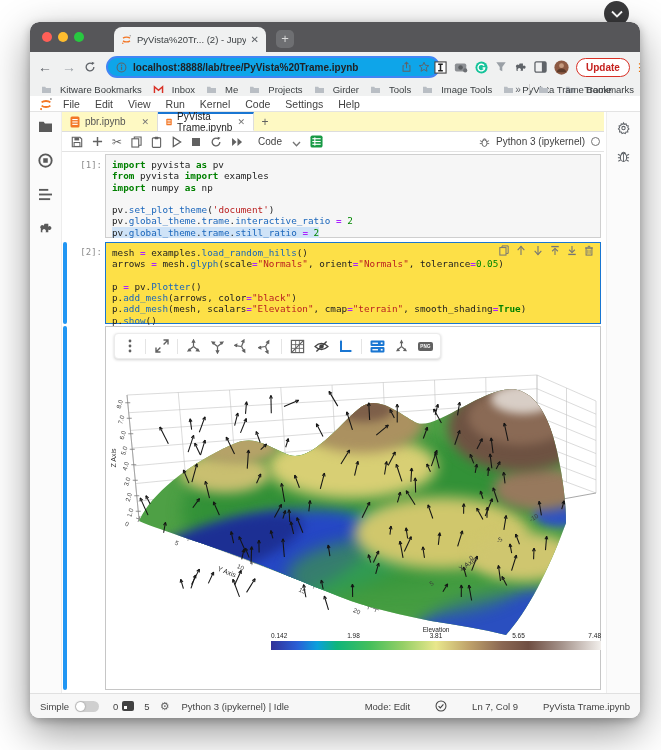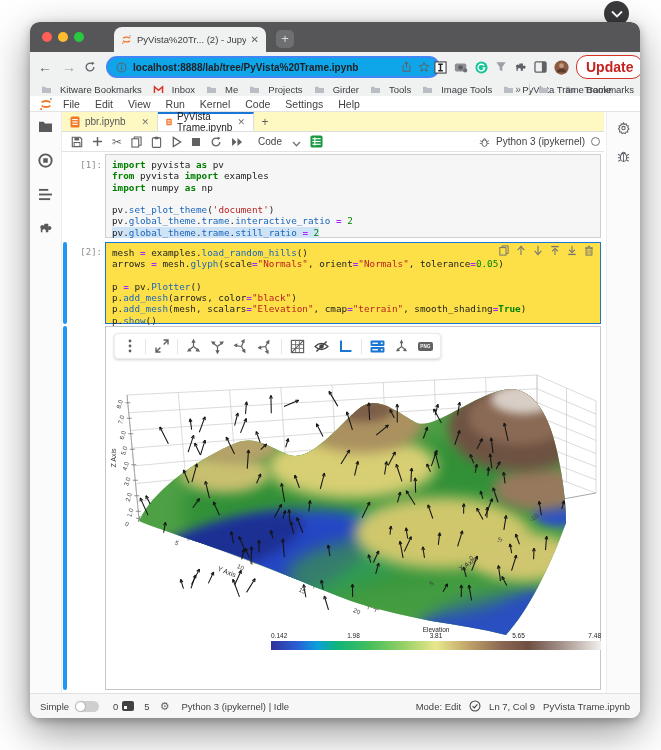--- a/index.html
+++ b/index.html
@@ -20,7 +20,7 @@
 .omnibox{position:absolute;left:76px;top:4px;width:334px;height:22px;background:#0ea5e9;border:2px solid #4285f4;border-radius:12px;display:flex;align-items:center;padding:0 8px;gap:6px}
 .url{font-size:10px;color:#202124;font-weight:bold;flex:1;white-space:nowrap;overflow:hidden}
 .extrow{position:absolute;left:404px;top:0;height:30px;display:flex;align-items:center;gap:7px}
-.update{border:1.5px solid #d93025;color:#c5221f;border-radius:11px;font-size:14px;font-weight:bold;padding:3px 9px;background:#fff}
+.update{border:1.5px solid #d93025;color:#c5221f;border-radius:11px;font-size:10px;font-weight:bold;padding:3px 9px;background:#fff}
 .upddots{color:#e8710a;font-size:11px;margin-left:-3px}
 .bookbar{position:absolute;left:0;top:60px;width:100%;height:14px;background:#f0f1f1;display:flex;align-items:center;font-size:9.5px;color:#3c4043}
 .bm{display:flex;align-items:center;gap:8px;margin-left:11px;white-space:nowrap}

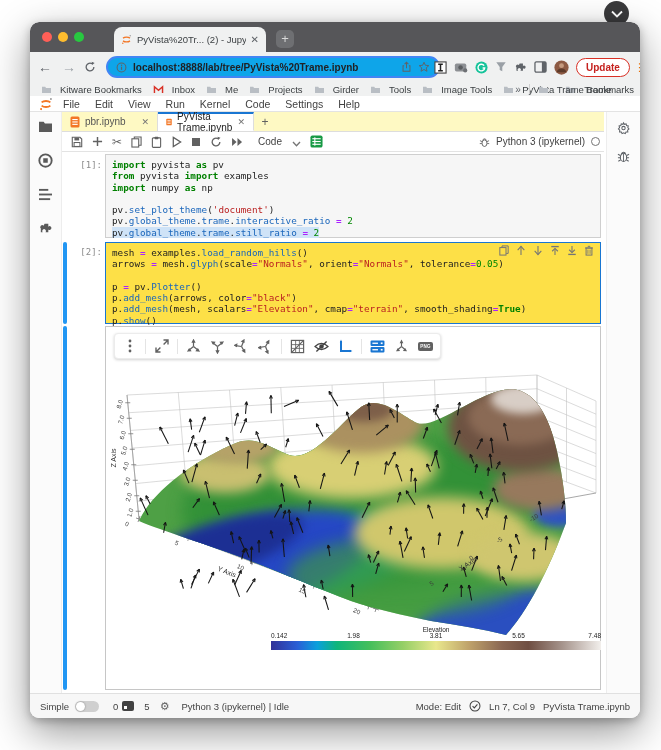--- a/index.html
+++ b/index.html
@@ -69,7 +69,7 @@
 
 .statusbar{position:absolute;left:0;top:671px;width:100%;height:25px;background:#f7f7f7;border-top:1px solid #e0e0e0;display:flex;align-items:center;font-size:9.5px;color:#424242}
 .sb{margin-left:10px;display:flex;align-items:center;gap:4px}
-.sb-right{position:absolute;right:10px;display:flex;align-items:center;gap:8px}
+.sb-right{position:absolute;right:10px;display:flex;align-items:center;gap:25px}
 .toggle{width:24px;height:11px;border-radius:6px;background:#cfcfcf;position:relative}
 .toggle::after{content:"";position:absolute;left:1px;top:1px;width:9px;height:9px;border-radius:50%;background:#fff;box-shadow:0 0 2px rgba(0,0,0,.4)}
 .termic{width:12px;height:10px;background:#424242;border-radius:2px;position:relative}

